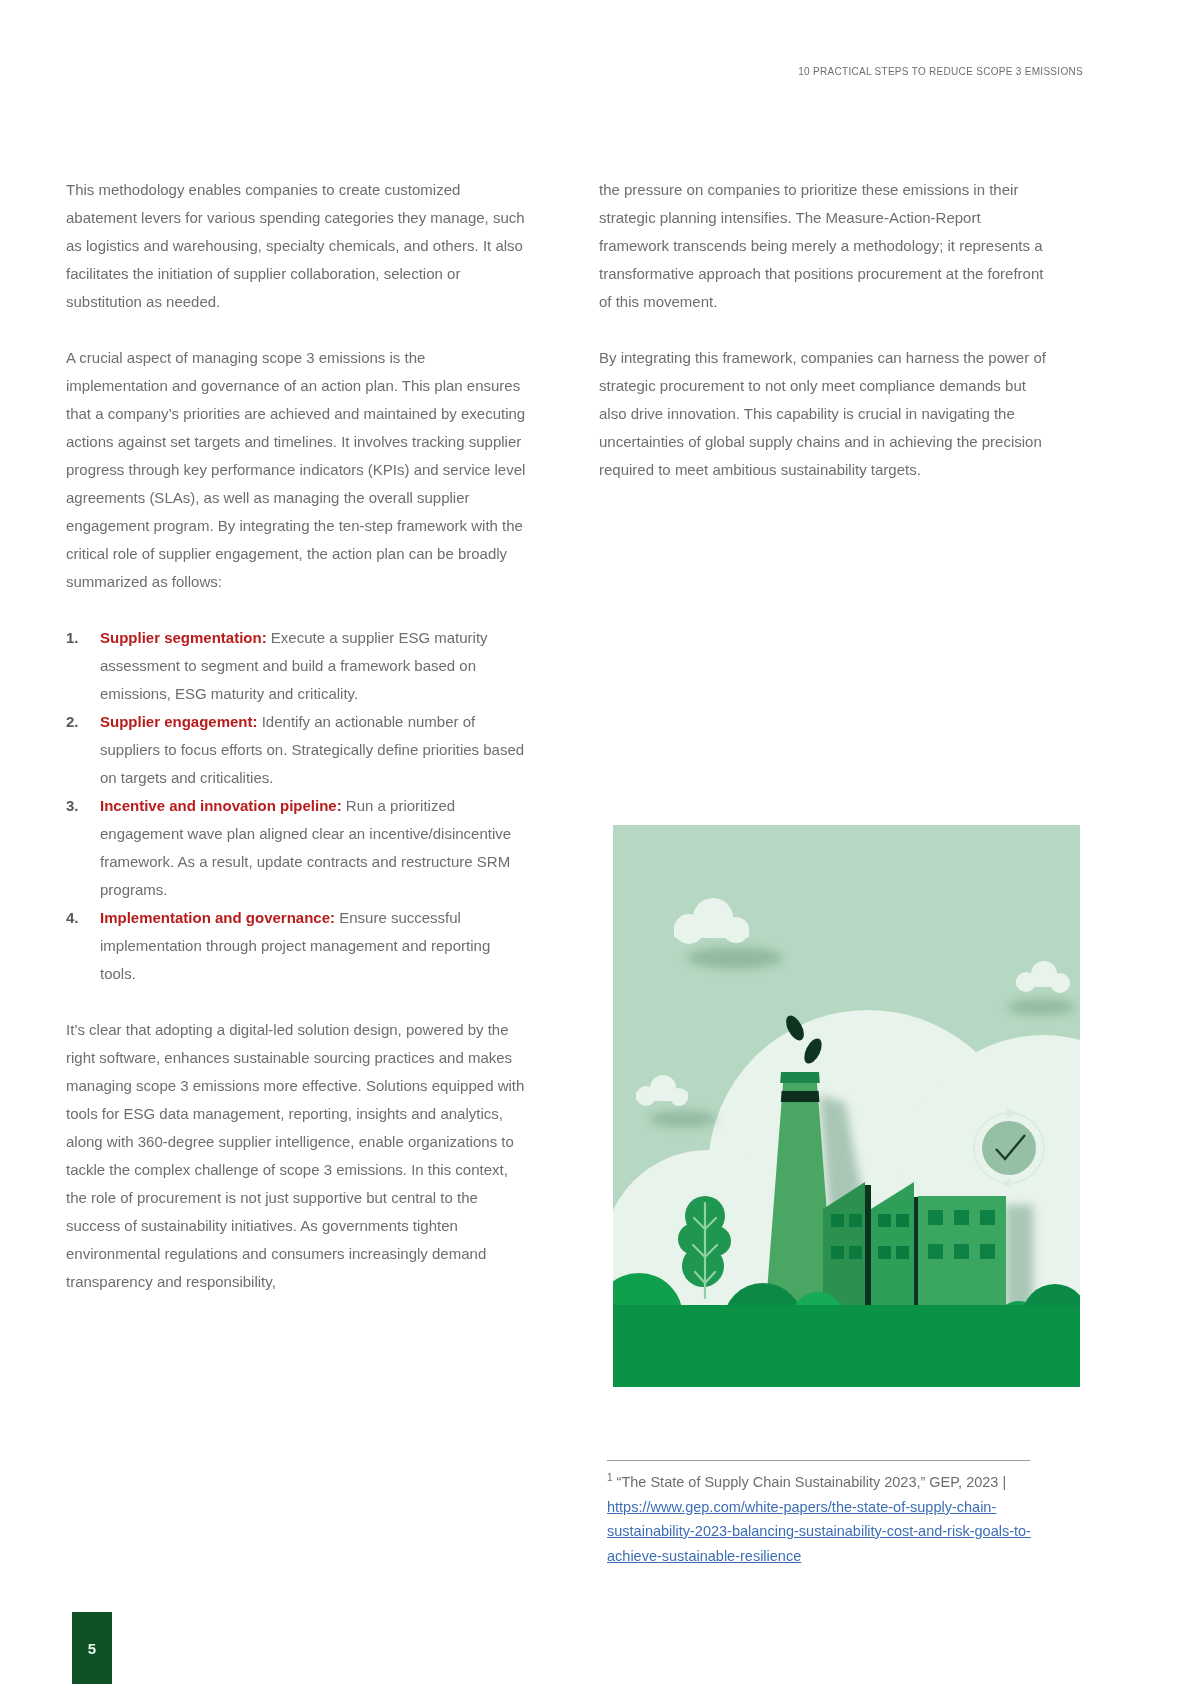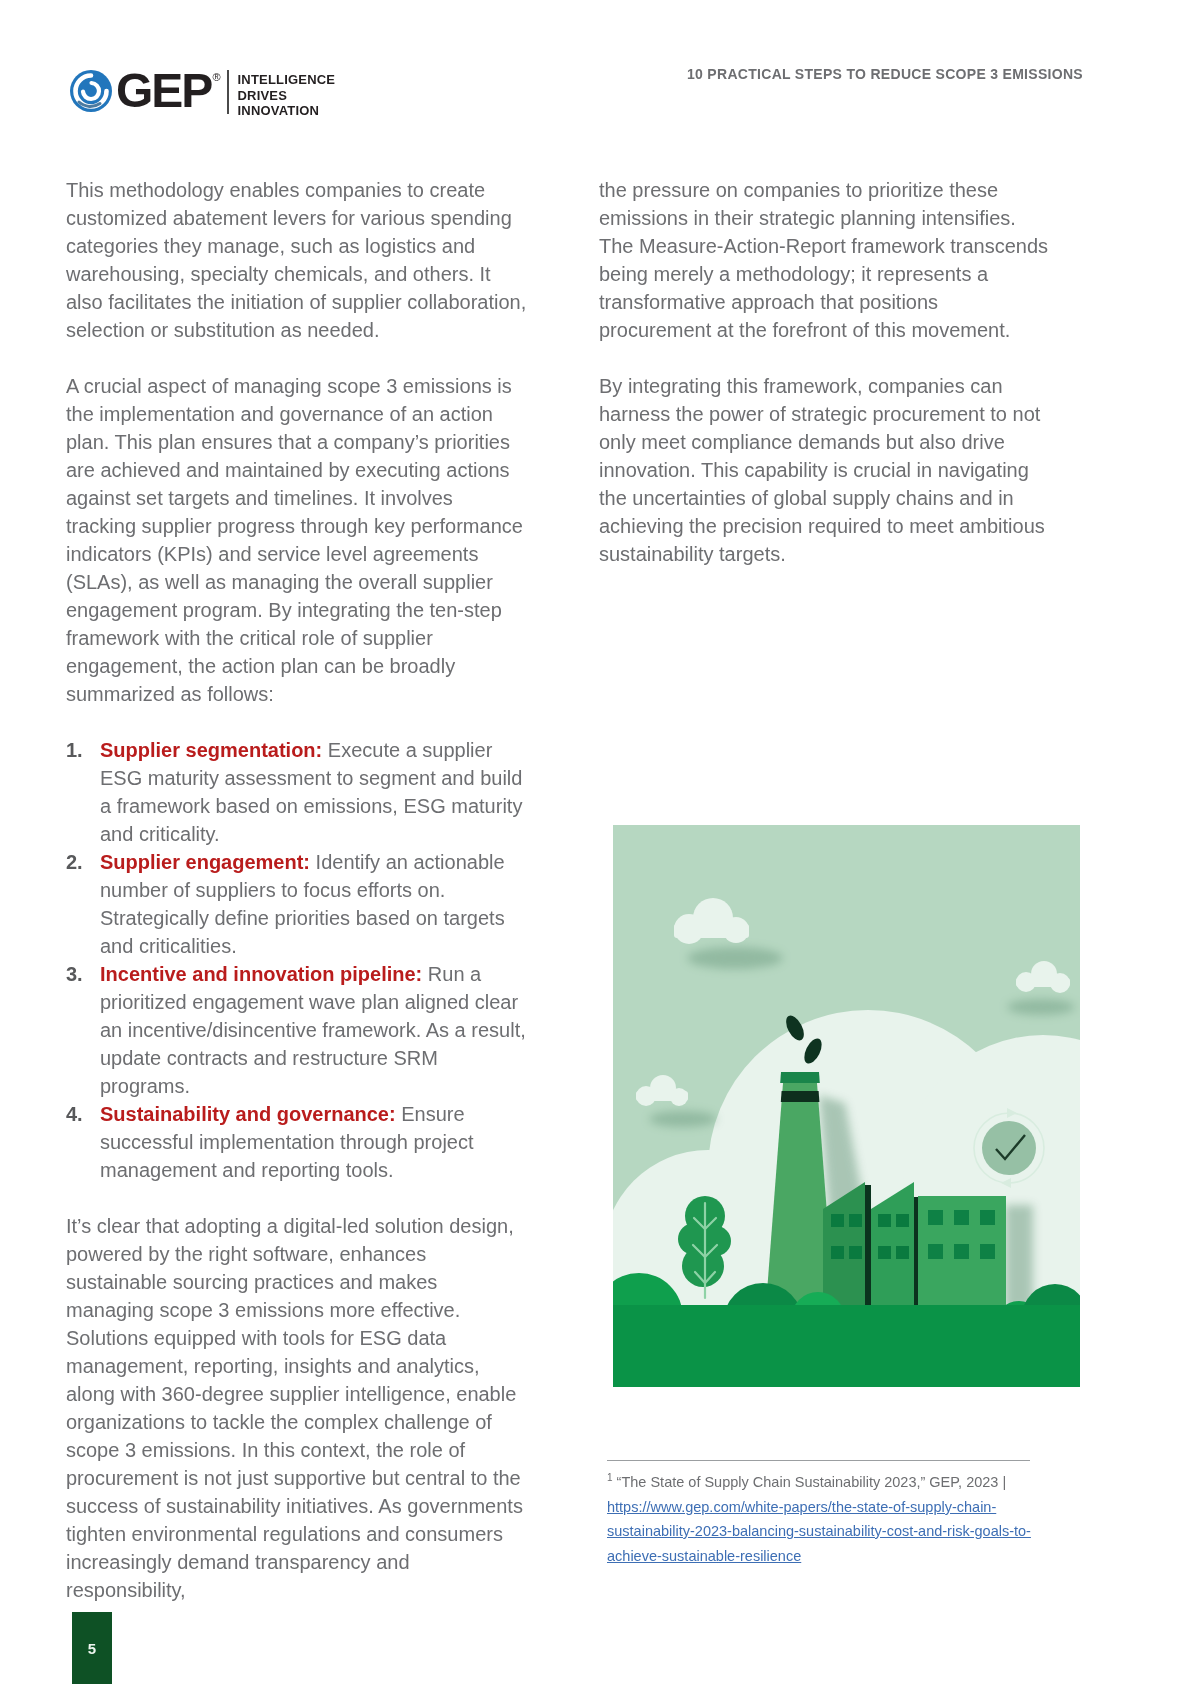--- a/index.html
+++ b/index.html
@@ -69,24 +69,6 @@
 
 <div class="page">
 
-  <div class="logo-block">
-    <span>
-      <svg class="swirl" viewBox="0 0 42 42">
-        <circle cx="21" cy="21" r="21" fill="#2276bc"></circle>
-        <path d="M21 5.5 A15.5 15.5 0 1 0 36.5 21" fill="none" stroke="#ffffff" stroke-width="4.6" stroke-linecap="round"></path>
-        <path d="M21.5 13 A8 8 0 1 1 13 21.5" fill="none" stroke="#ffffff" stroke-width="4.2" stroke-linecap="round"></path>
-        <path d="M9 32 A17 17 0 0 0 30 33.5" fill="none" stroke="#124f80" stroke-width="3" stroke-linecap="round" opacity="0.75"></path>
-      </svg>
-    </span>
-    <span class="wordmark">GEP</span>
-    <span class="regmark">®</span>
-    <span class="logo-divider"></span>
-    <span class="tagline">
-      <div>INTELLIGENCE</div>
-      <div>DRIVES</div>
-      <div>INNOVATION</div>
-    </span>
-  </div>
 
   <div class="doc-title">10 PRACTICAL STEPS TO REDUCE SCOPE 3 EMISSIONS</div>
 

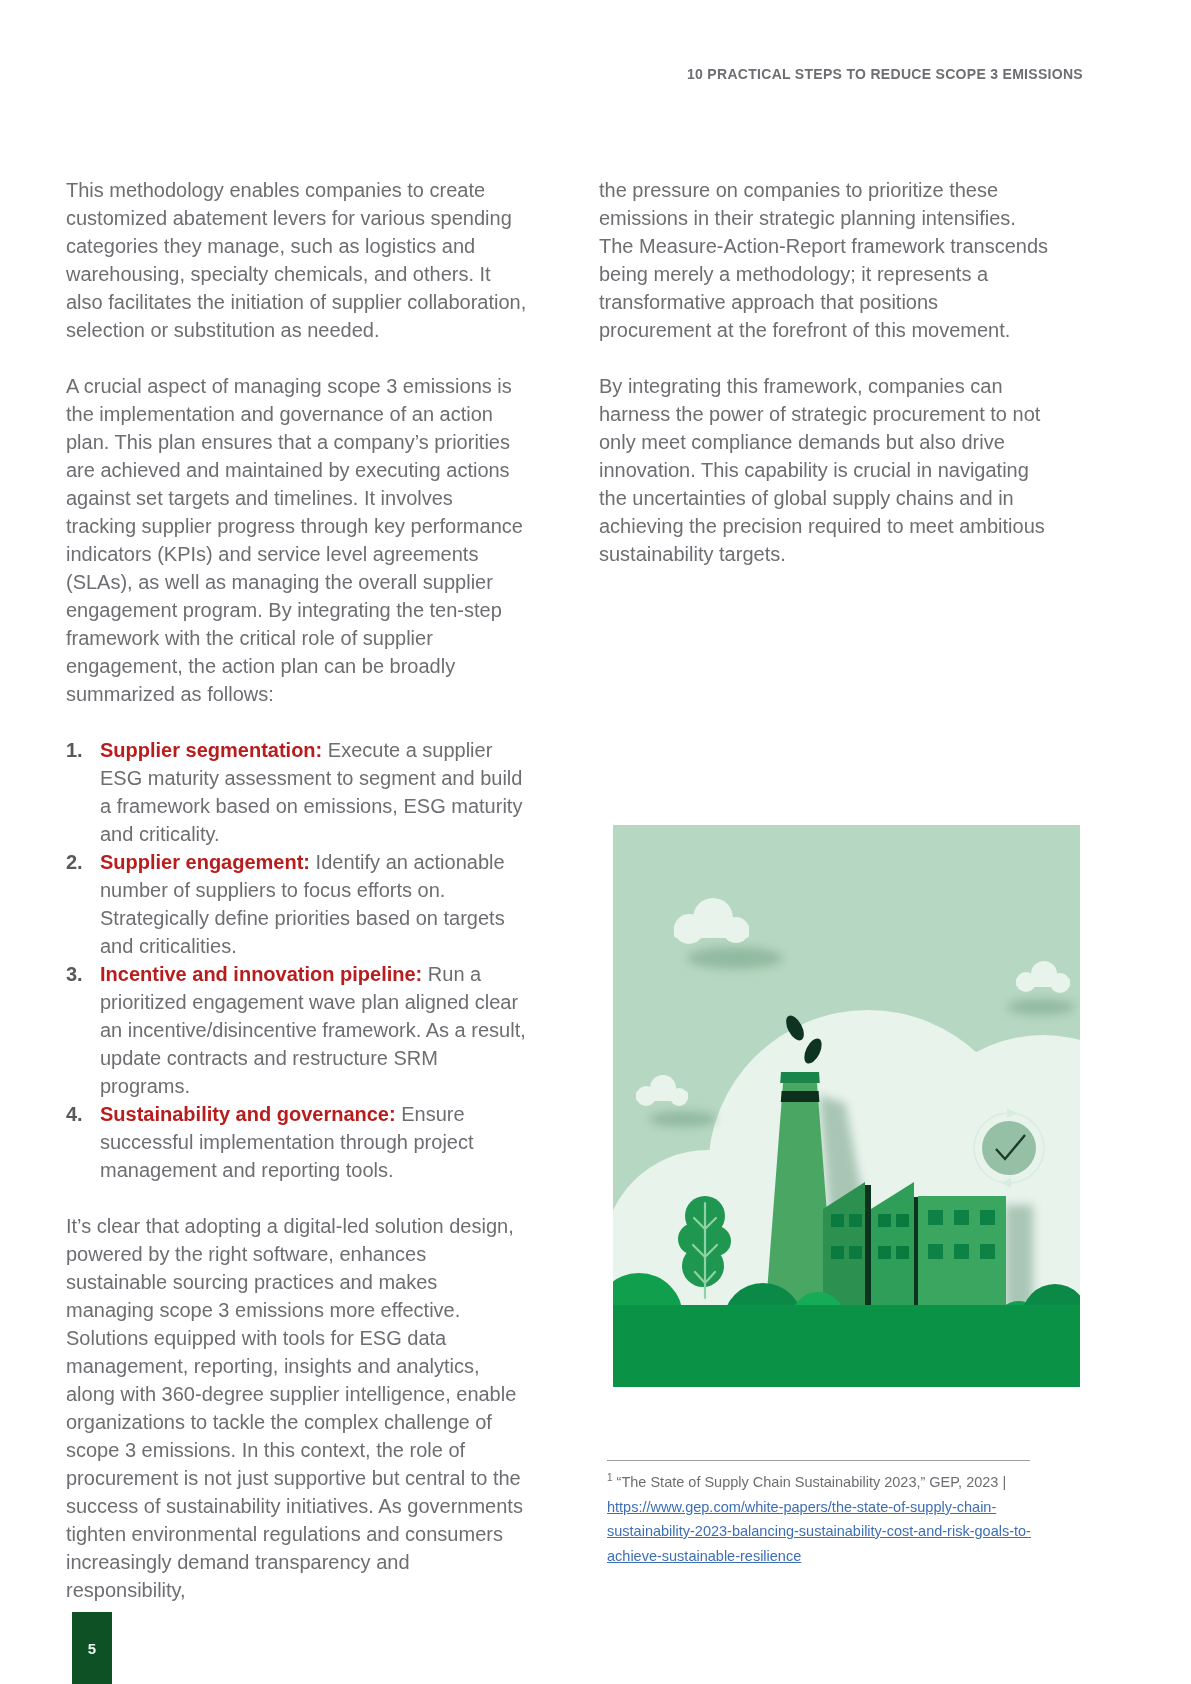--- a/index.html
+++ b/index.html
@@ -26,7 +26,7 @@
   }
   .doc-title {
     position:absolute; top:66px; right:108px;
-    font-weight:bold; font-size:14px; letter-spacing:0.3px; color:#6d6e71;
+    font-weight:normal; font-size:10px; letter-spacing:0.3px; color:#6d6e71;
   }
 
   

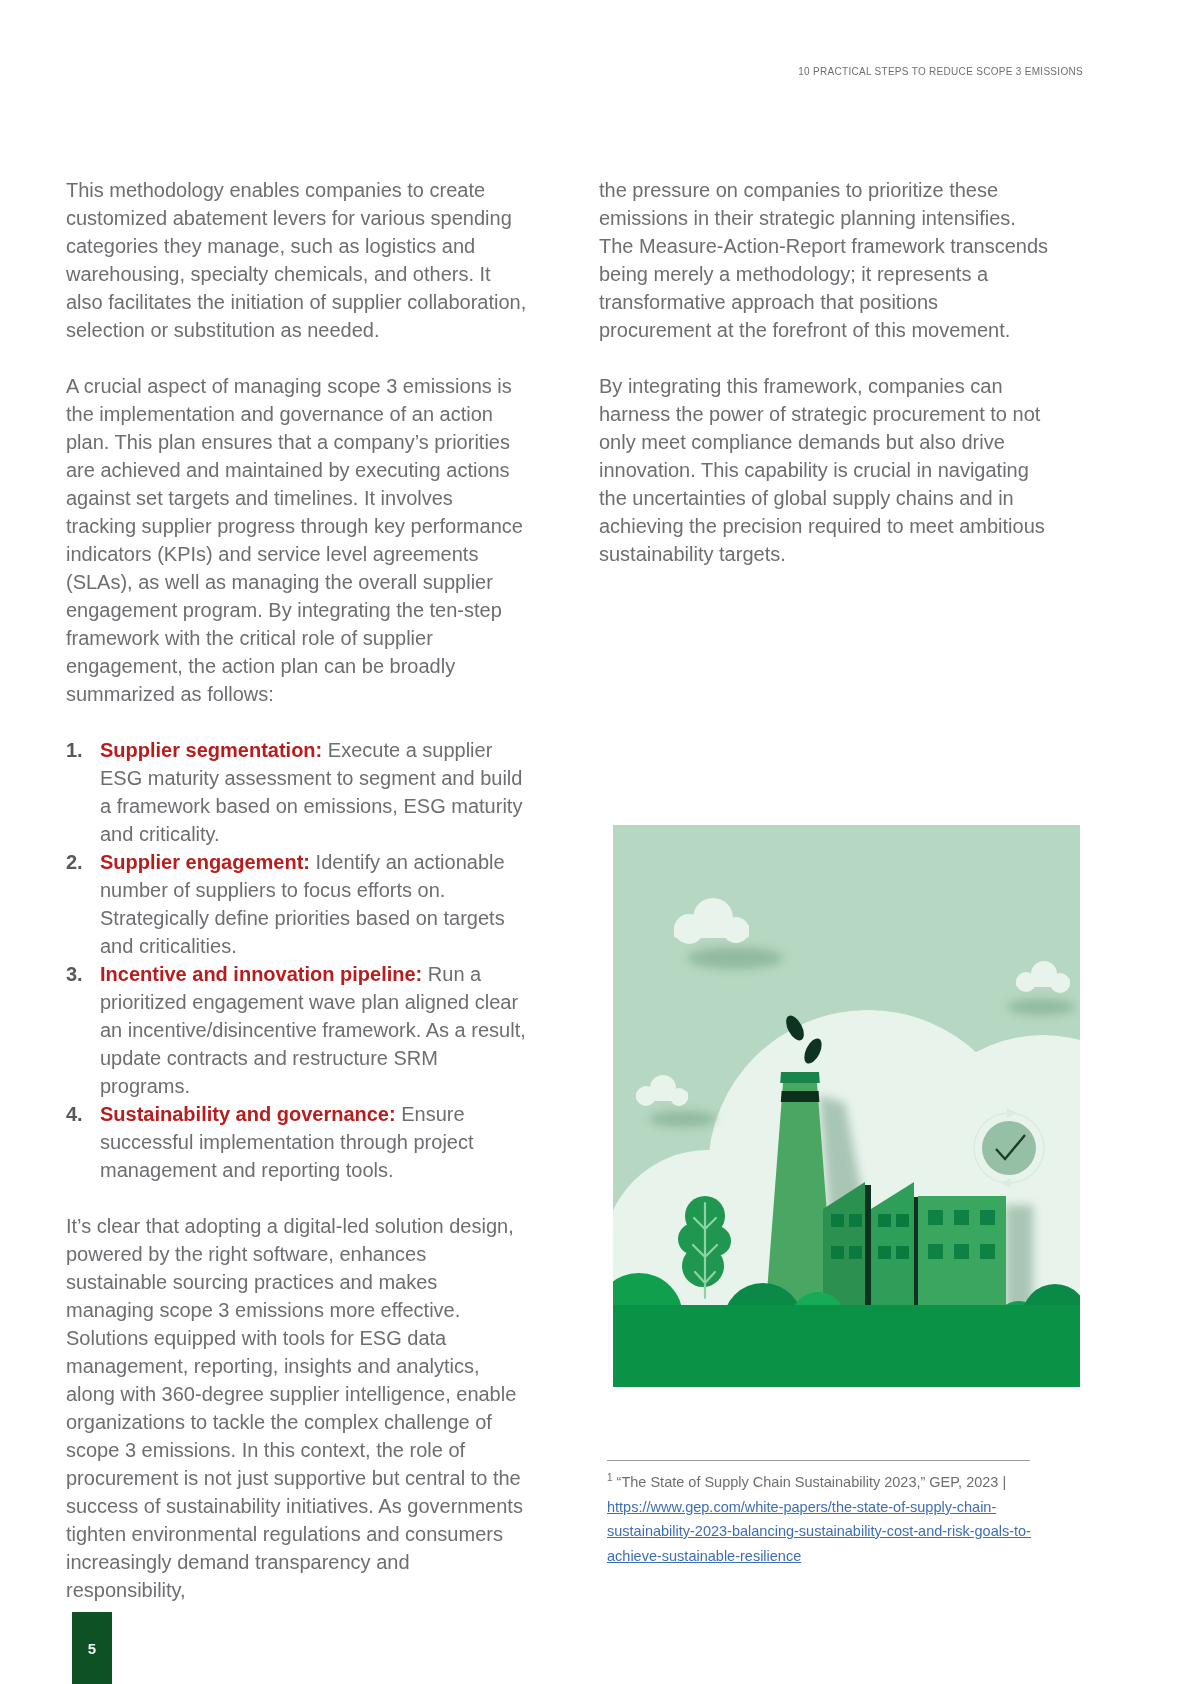--- a/index.html
+++ b/index.html
@@ -30,7 +30,7 @@
   }
 
   
-  .col { position:absolute; color:#6d6e71; font-size:20px; line-height:28px; }
+  .col { position:absolute; color:#6d6e71; font-size:15px; line-height:28px; }
   .col-left  { left:66px;  top:176px; width:462px; }
   .col-right { left:599px; top:176px; width:455px; }
   .col p { margin:0 0 28px 0; }

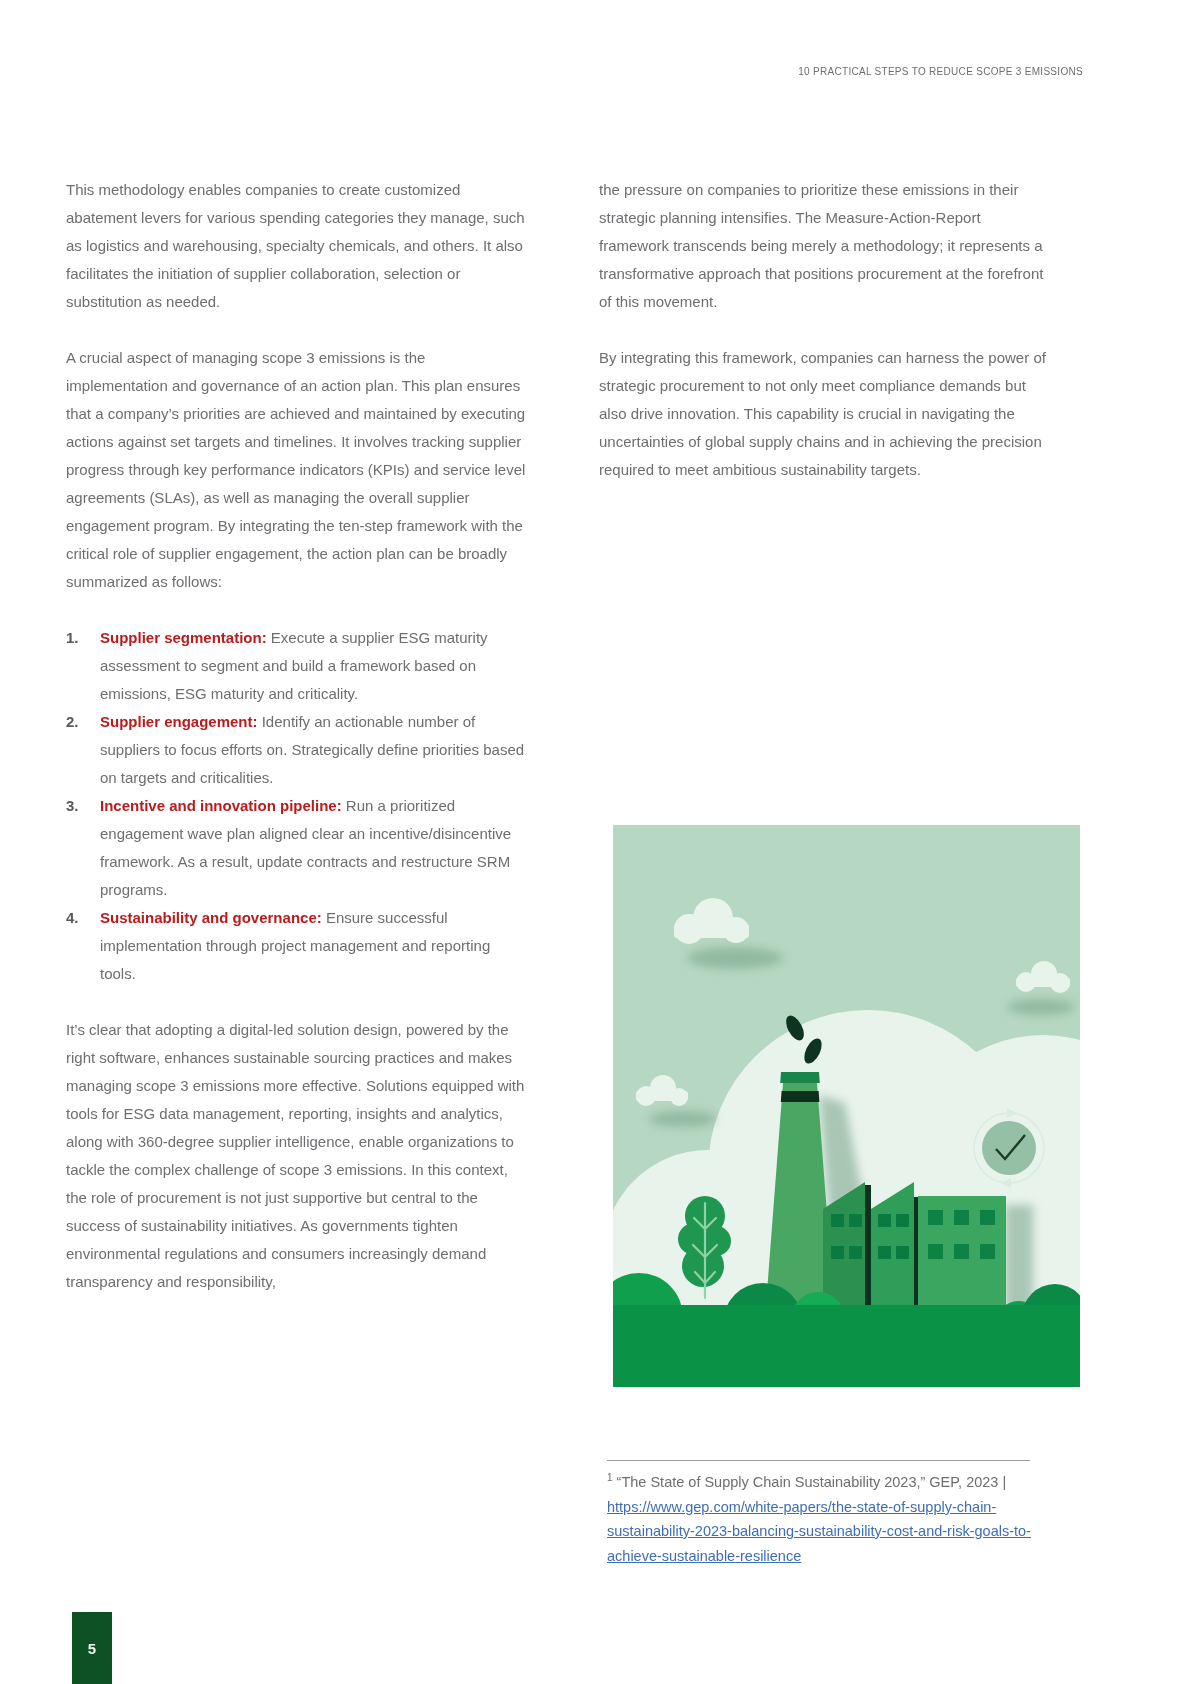--- a/index.html
+++ b/index.html
@@ -87,7 +87,7 @@
         <span class="item-num">3.</span><span class="item-title">Incentive and innovation pipeline:</span><span> Run a prioritized engagement wave plan aligned clear an incentive/disincentive framework. As a result, update contracts and restructure SRM programs.</span>
       </li>
       <li>
-        <span class="item-num">4.</span><span class="item-title">Sustainability and governance:</span><span> Ensure successful implementation through project management and reporting tools.</span>
+        <span class="item-num">4.</span><span class="item-title">Implementation and governance:</span><span> Ensure successful implementation through project management and reporting tools.</span>
       </li>
     </ol>
 

